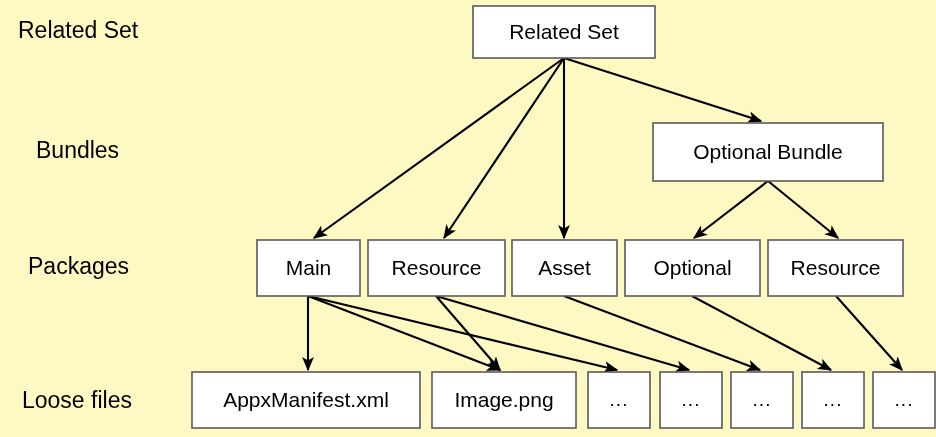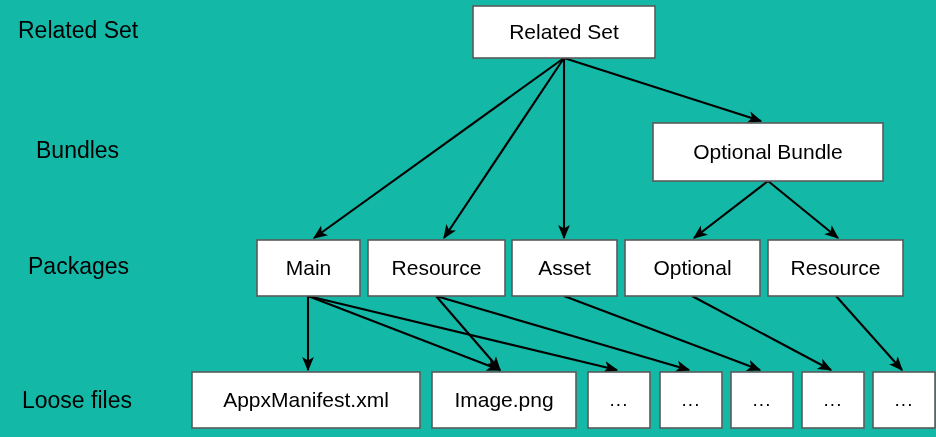--- a/index.html
+++ b/index.html
@@ -11,7 +11,7 @@
     position: relative;
     width: 936px;
     height: 437px;
-    background: #14b8a6;
+    background: #fef9c3;
     font-family: "Liberation Sans", sans-serif;
     overflow: hidden;
   }

